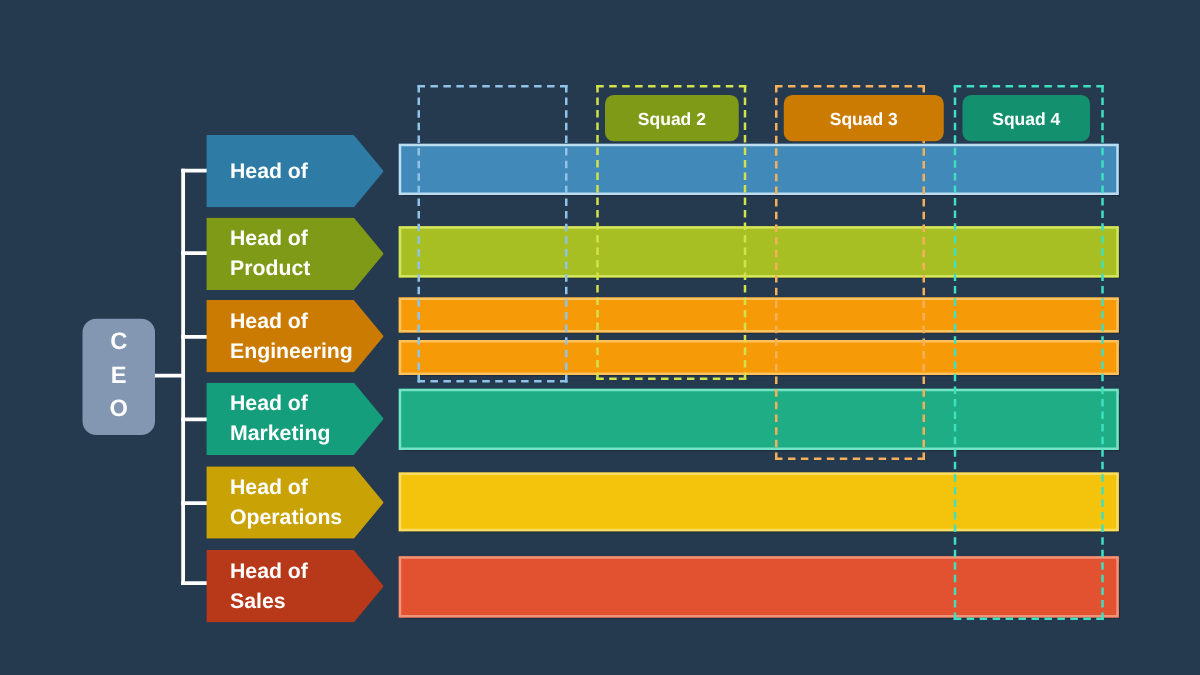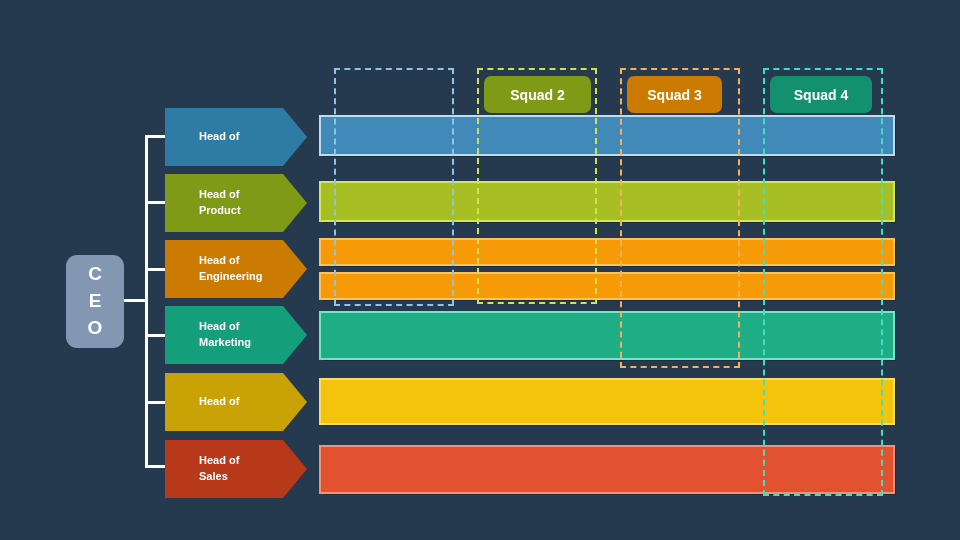--- a/index.html
+++ b/index.html
@@ -121,7 +121,7 @@
   <div class="squadhdr" style="left:484px;top:76px;width:107px;background:#7f9a16;">
     <span>Squad 2</span>
   </div>
-  <div class="squadhdr" style="left:627px;top:76px;width:95px;background:#cb7a02;">
+  <div class="squadhdr" style="left:627px;top:76px;width:128px;background:#cb7a02;">
     <span>Squad 3</span>
   </div>
   <div class="squadhdr" style="left:770px;top:76px;width:102px;background:#13916f;">

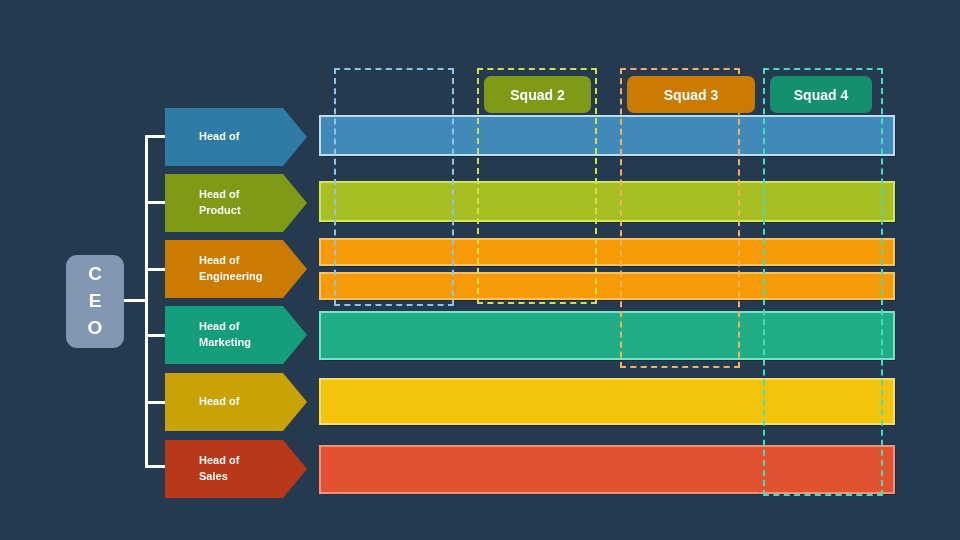--- a/index.html
+++ b/index.html
@@ -35,9 +35,9 @@
     position:absolute;left:165px;width:142px;height:58px;
     clip-path:polygon(0 0, 118px 0, 142px 50%, 118px 100%, 0 100%);
     box-sizing:border-box;
-    color:#ffffff;font-weight:bold;font-size:11px;line-height:1.42;
+    color:#ffffff;font-weight:bold;font-size:17px;line-height:1.42;
     display:flex;flex-direction:column;justify-content:center;
-    padding-left:34px;
+    padding-left:19px;
   }
   .role .r1,.role .r2{display:block;white-space:nowrap;}
 

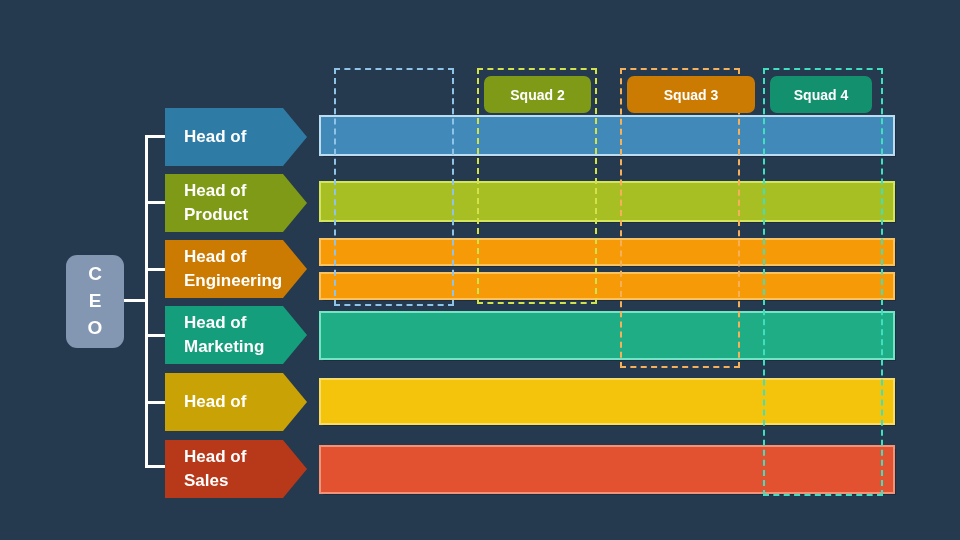--- a/index.html
+++ b/index.html
@@ -99,6 +99,7 @@
   </div>
   <div class="role" style="top:373px;background:#c9a206;">
     <span class="r1">Head of</span>
+    <span class="r2">Operations</span>
   </div>
   <div class="role" style="top:440px;background:#b7391a;">
     <span class="r1">Head of</span>

